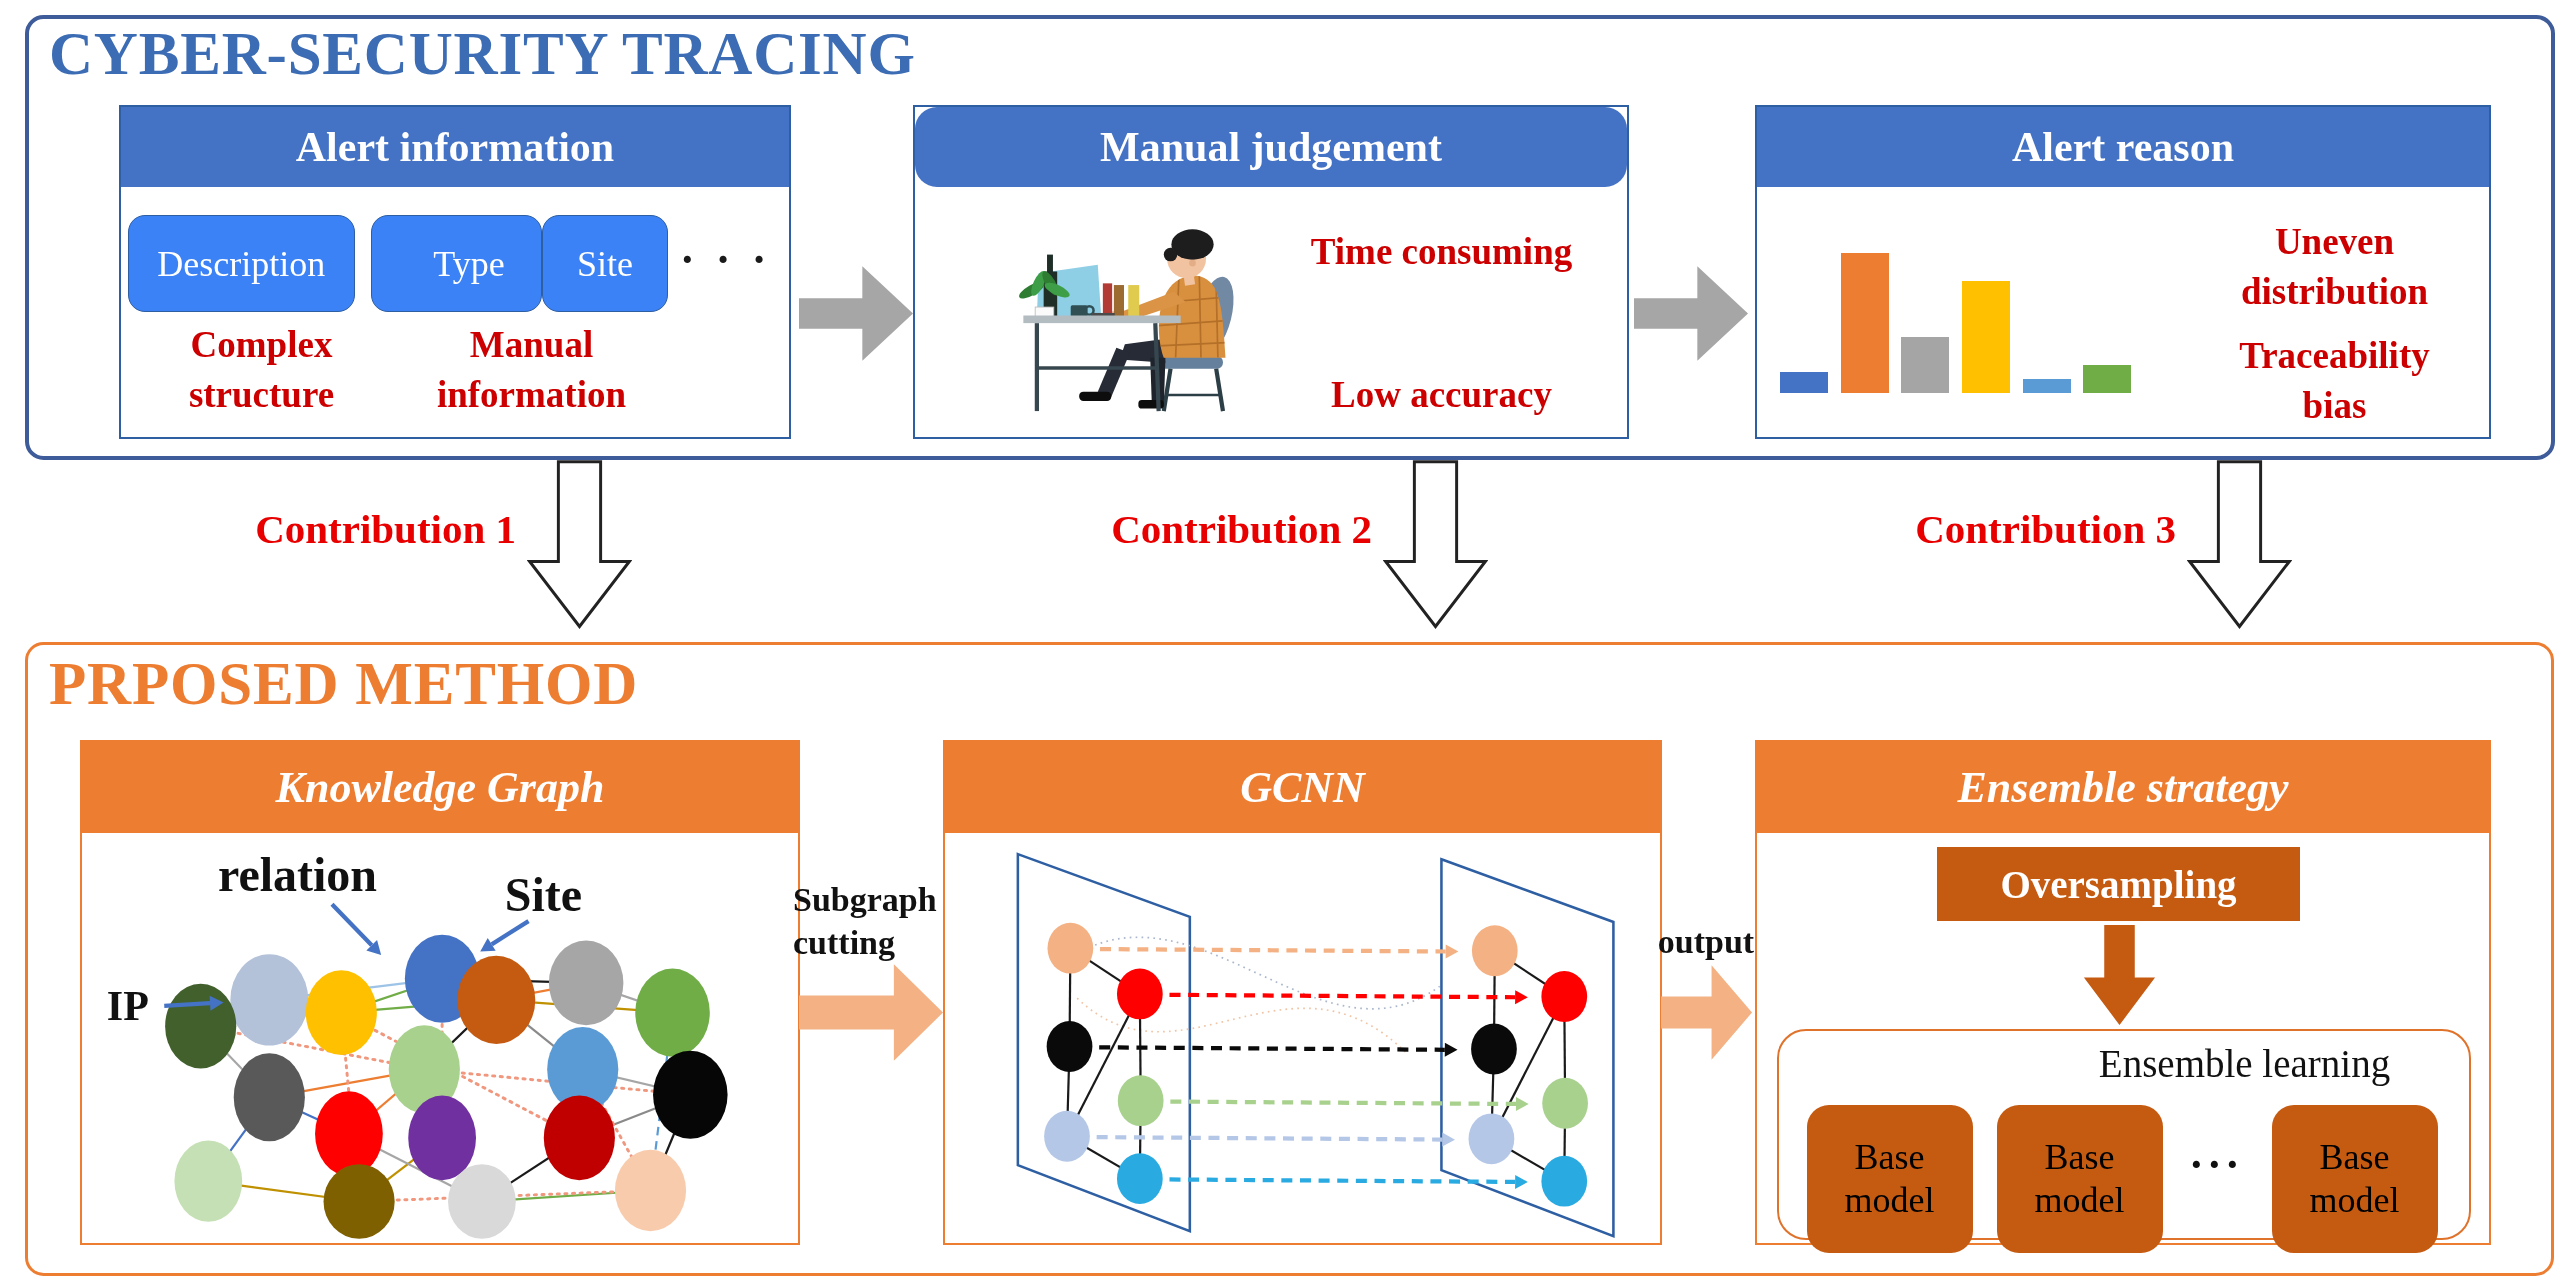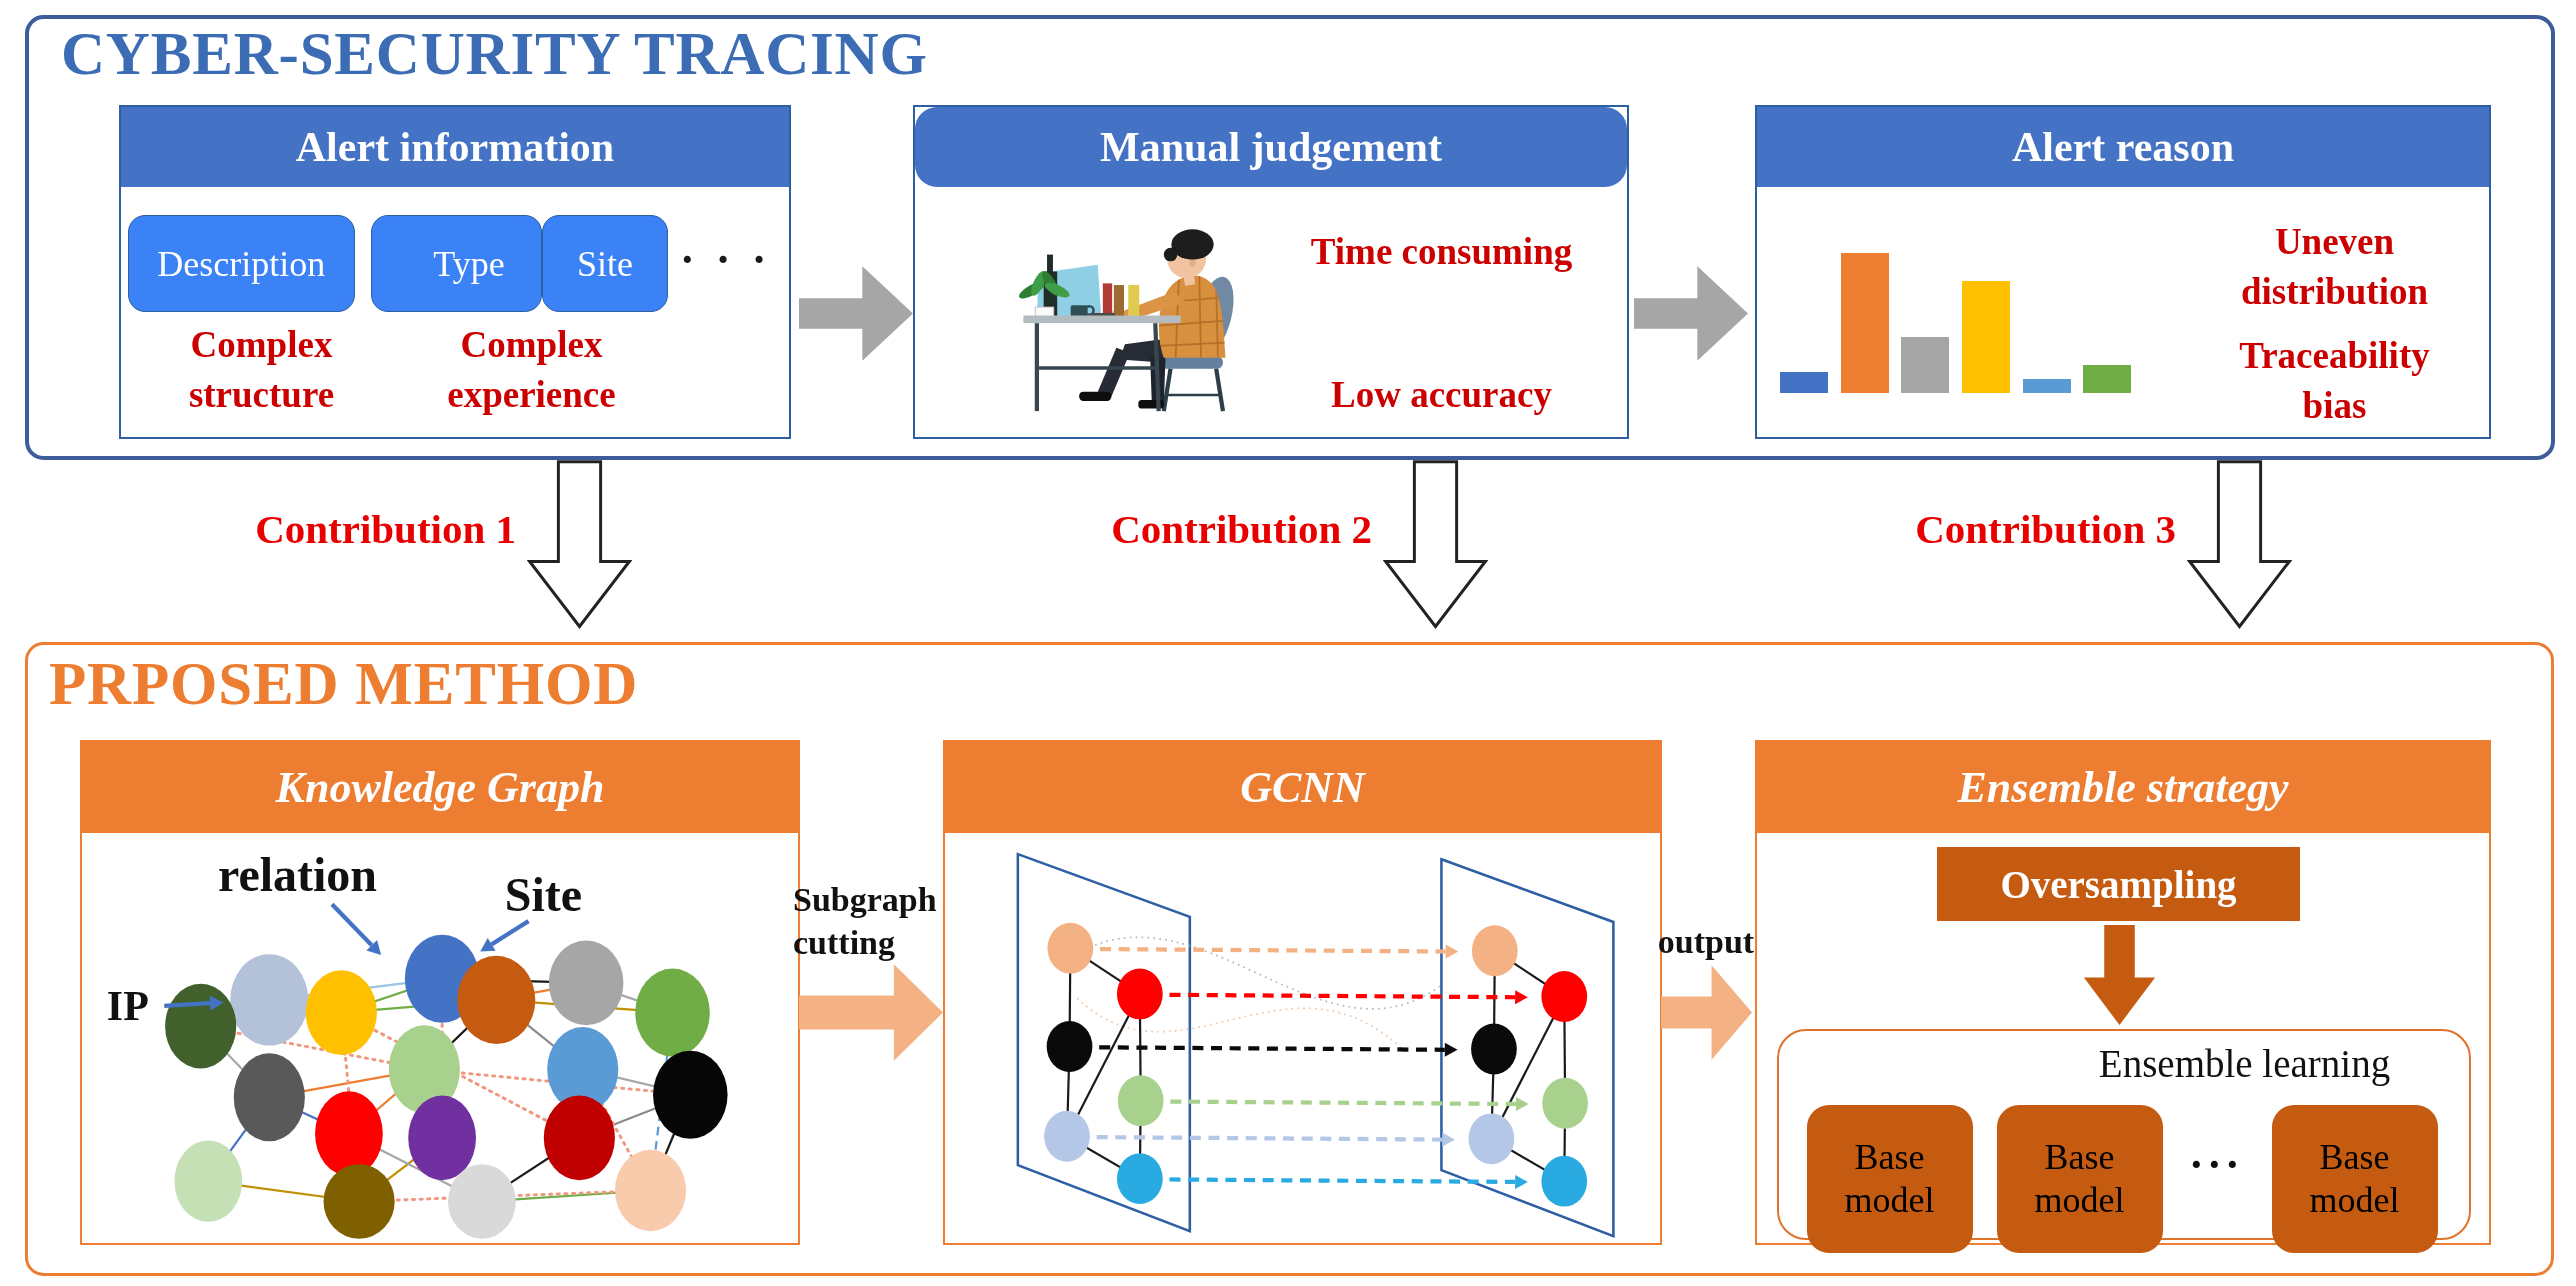--- a/index.html
+++ b/index.html
@@ -10,7 +10,7 @@
   #top-frame{left:25.4px;top:15.2px;width:2522px;height:437px;border:4.2px solid #3D5C99;border-radius:18.6px;background:#fff;}
   #bottom-frame{left:25.4px;top:642px;width:2523px;height:628px;border:3.4px solid #ED7D31;border-radius:18.6px;background:#fff;}
   .sec-title{font-weight:bold;font-size:61px;letter-spacing:0.8px;white-space:nowrap;}
-  #top-title{left:49px;top:18.6px;color:#3B6CB4;margin-left:12px;}
+  #top-title{left:49px;top:18.6px;color:#3B6CB4;}
   #bottom-title{left:49px;top:649px;color:#ED7D31;}
   
   .fbox{position:absolute;background:#fff;}

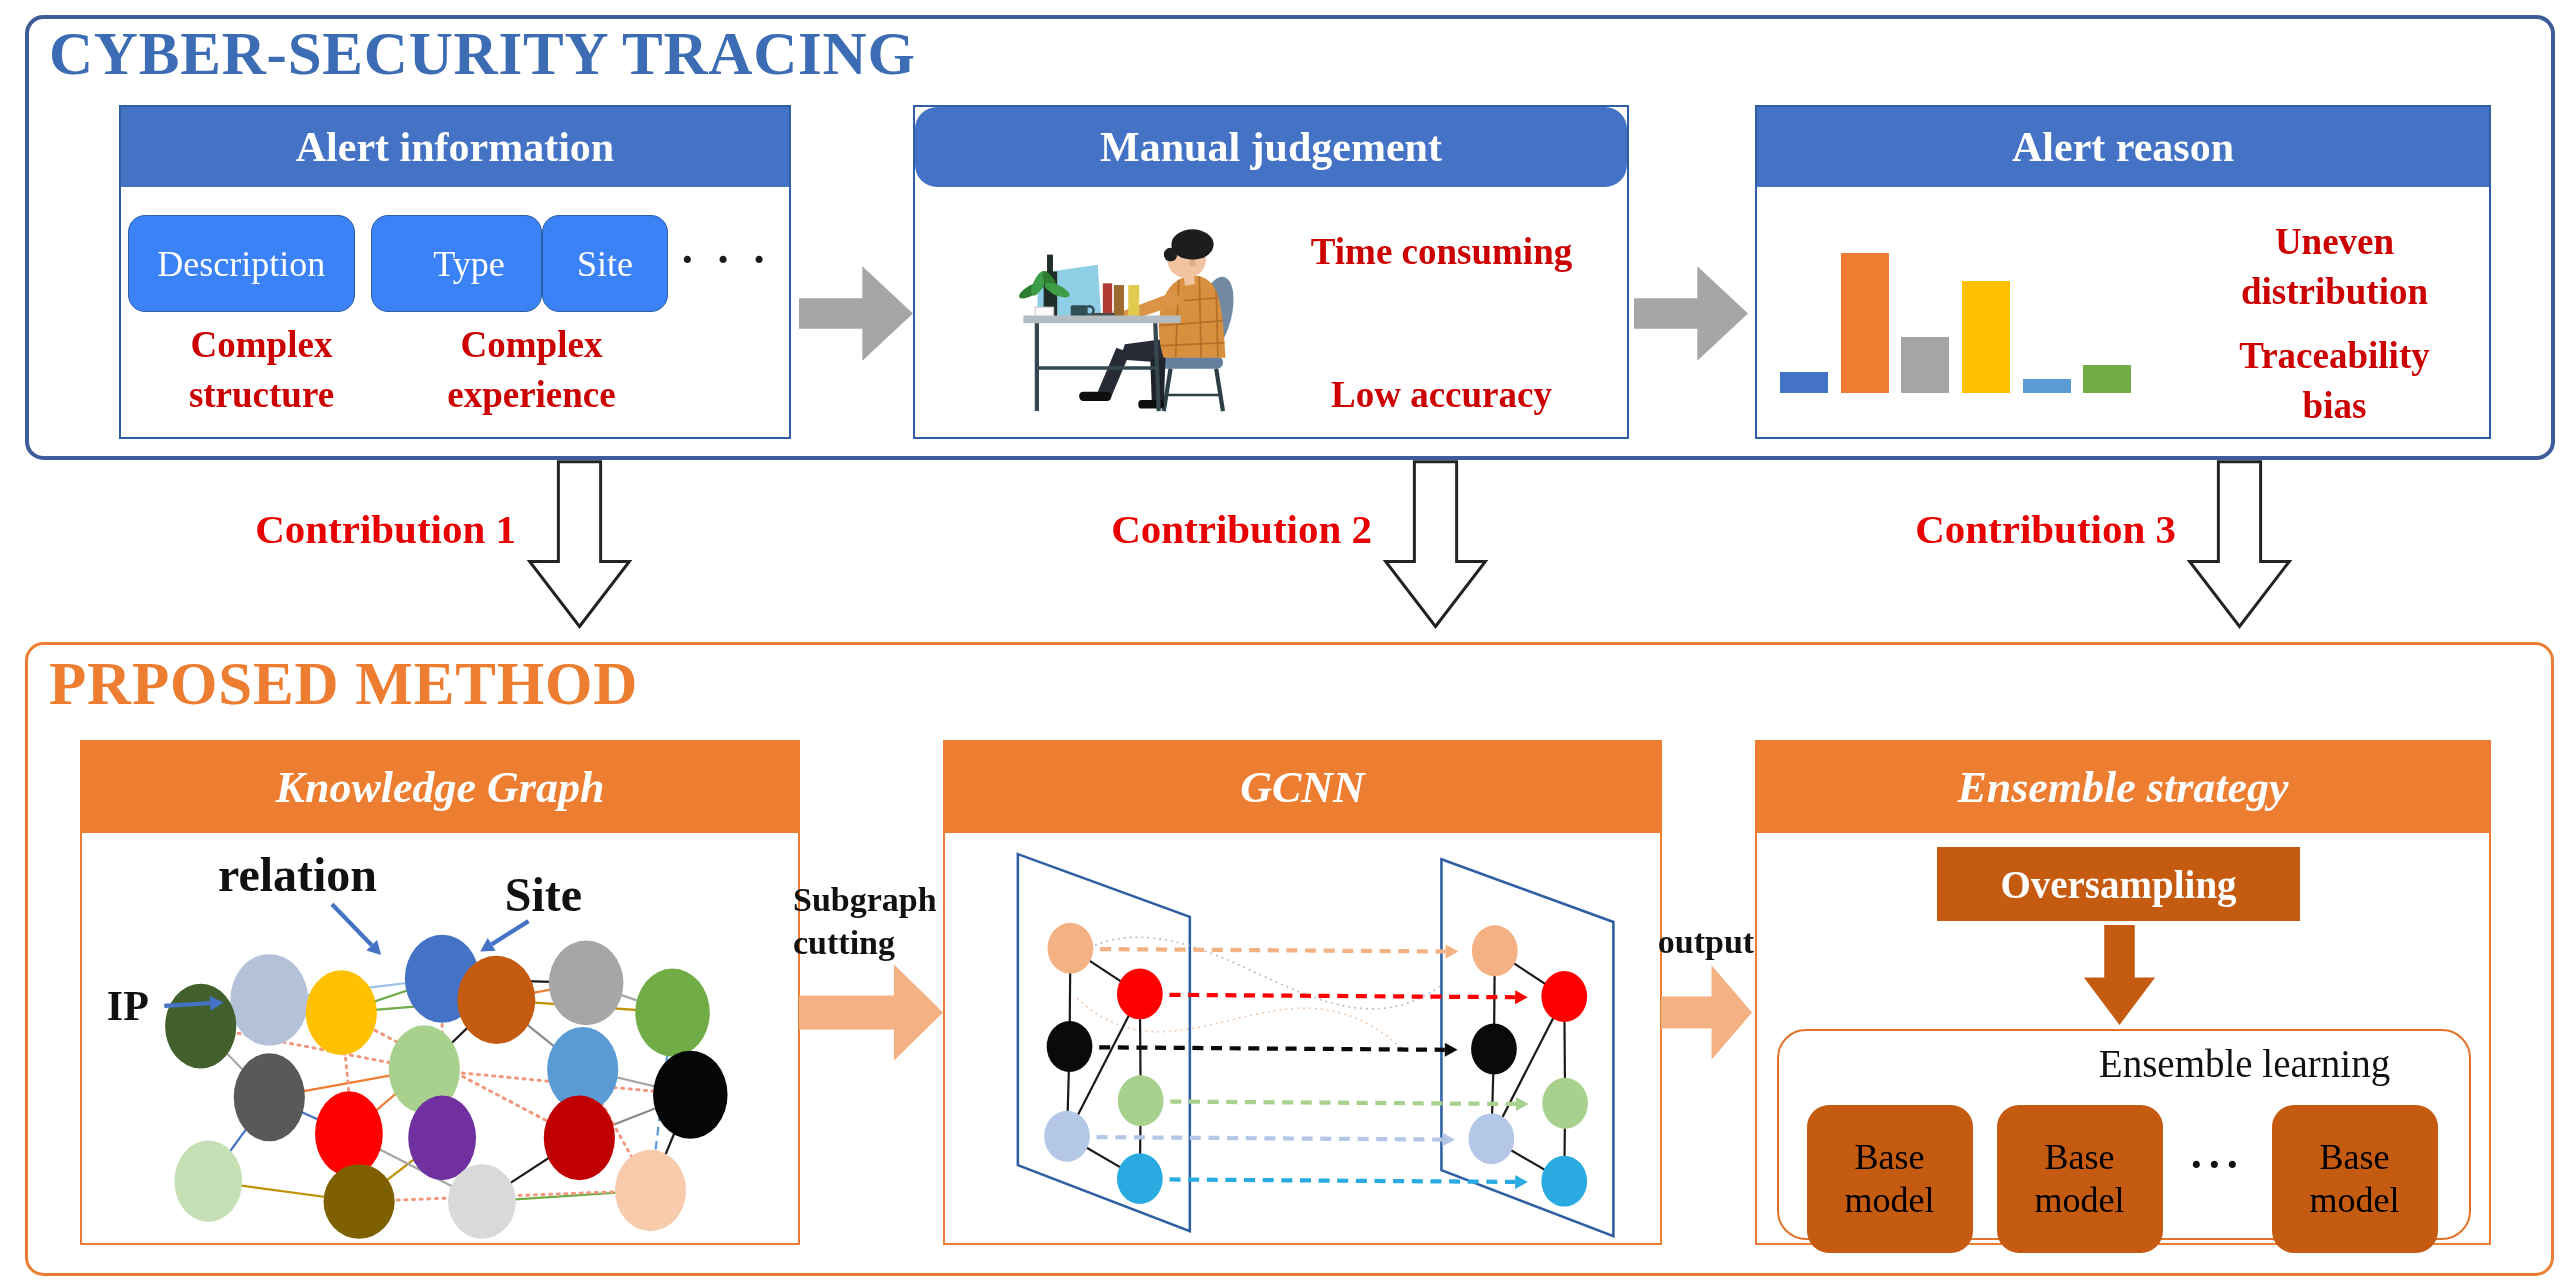--- a/index.html
+++ b/index.html
@@ -83,7 +83,7 @@
     <div id="chip-site" class="chip">Site</div>
     <div id="alert-dots" class="abs">· · ·</div>
     <div id="alert-note1" class="rnote">Complex structure</div>
-    <div id="alert-note2" class="rnote">Complex experience</div>
+    <div id="alert-note2" class="rnote">Manual information</div>
   </div>
 
   <svg class="abs" style="left:799px;top:266px;" width="114" height="95" viewBox="0 0 135 112">

